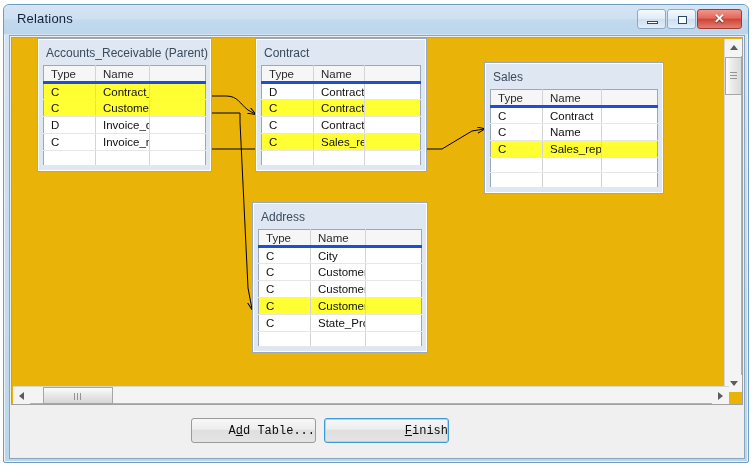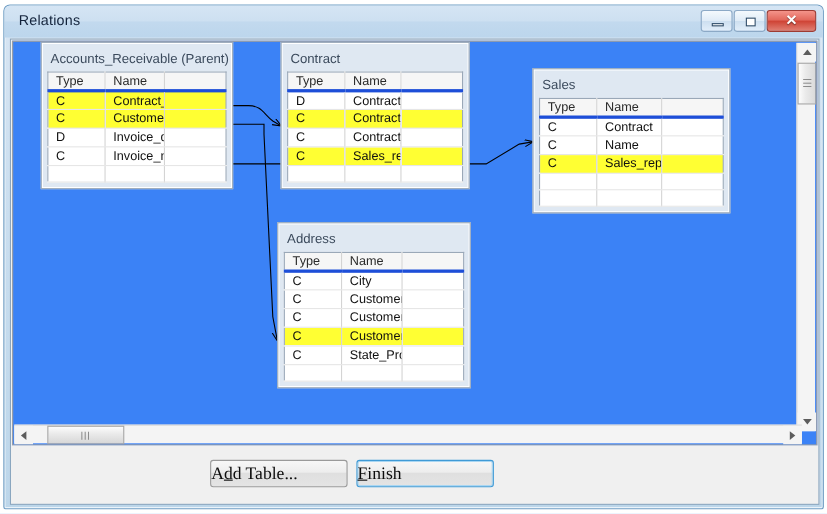--- a/index.html
+++ b/index.html
@@ -89,7 +89,7 @@
     position: absolute;
     left: 1px; top: 1px;
     width: 732px; height: 368px;
-    background: #3b82f6;
+    background: #eab308;
     border: 1px solid #a0a0a0;
     overflow: hidden;
   }

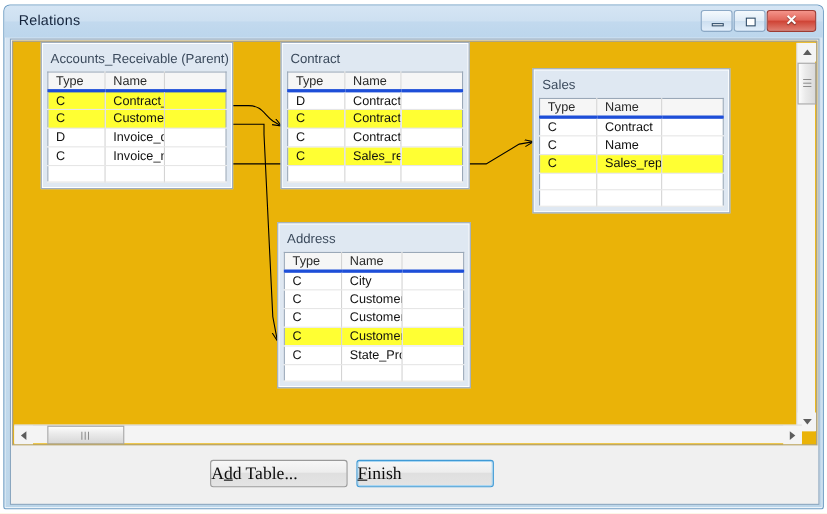--- a/index.html
+++ b/index.html
@@ -222,11 +222,11 @@
     border: 1px solid #9a9a9a;
     border-radius: 3px;
     background: linear-gradient(to bottom, #f7f7f7 0%, #ededed 45%, #dfdfdf 48%, #e4e4e4 100%);
-    font-family: Liberation Serif, serif;
-    font-size: 16px;
+    font-family: Liberation Mono, monospace;
+    font-size: 12px;
     color: #0c0c0c;
     cursor: default;
-    display: flex; align-items: center; justify-content: flex-start;
+    display: flex; align-items: center; justify-content: flex-end;
   }
   .btn.default {
     border: 1px solid #3f9ad6;

